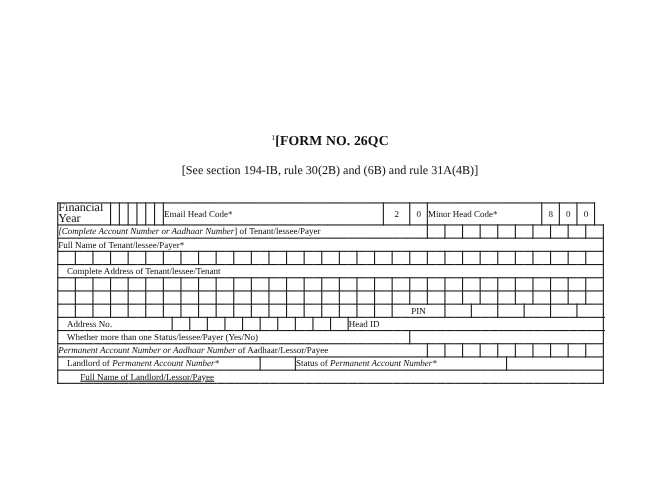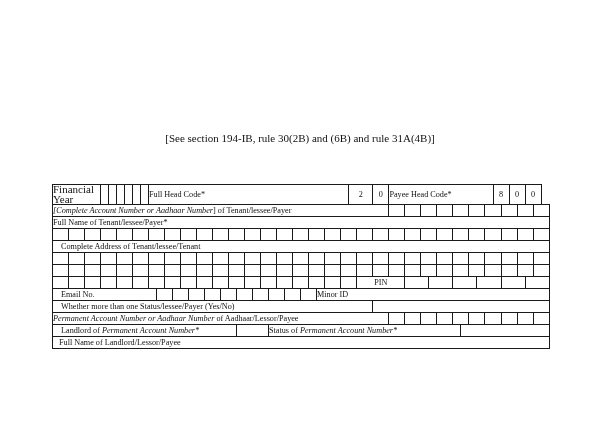--- a/index.html
+++ b/index.html
@@ -114,6 +114,7 @@
 <div class="page">
 
   <div class="heading-block">
+    <div class="form-title"><span class="sup">1</span><span>[FORM NO. 26QC</span></div>
     <div class="form-subtitle">[See section 194-IB, rule 30(2B) and (6B) and rule 31A(4B)]</div>
   </div>
 

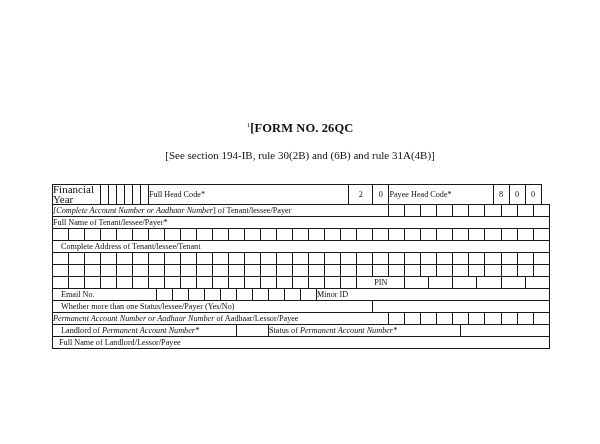--- a/index.html
+++ b/index.html
@@ -198,7 +198,7 @@
         <td class="box" rowspan="2"></td>
         <td class="box" rowspan="2"></td>
         <td class="box" rowspan="2"></td>
-        <td class="lbl" colspan="25" rowspan="2">Full Head Code*</td>
+        <td class="lbl" colspan="25" rowspan="2">Email Head Code*</td>
         <td class="ctr" colspan="3" rowspan="2">2</td>
         <td class="ctr" colspan="2" rowspan="2">0</td>
         <td class="lbl" colspan="13" rowspan="2">Payee Head Code*</td>

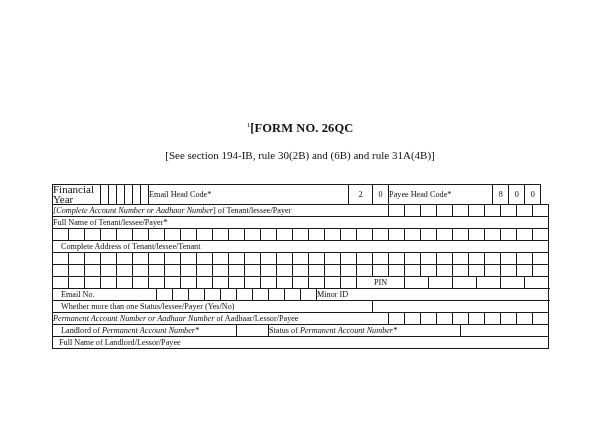--- a/index.html
+++ b/index.html
@@ -201,7 +201,7 @@
         <td class="lbl" colspan="25" rowspan="2">Email Head Code*</td>
         <td class="ctr" colspan="3" rowspan="2">2</td>
         <td class="ctr" colspan="2" rowspan="2">0</td>
-        <td class="lbl" colspan="13" rowspan="2">Payee Head Code*</td>
+        <td class="lbl" colspan="13" rowspan="2">Minor Head Code*</td>
         <td class="ctr" colspan="2" rowspan="2">8</td>
         <td class="ctr" colspan="2" rowspan="2">0</td>
         <td class="ctr" colspan="2" rowspan="2">0</td>

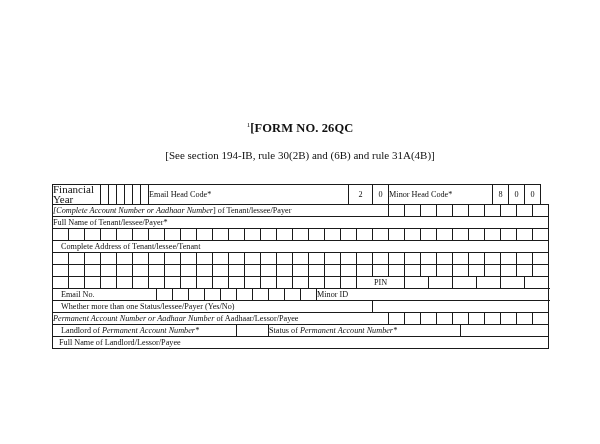--- a/index.html
+++ b/index.html
@@ -362,7 +362,7 @@
       </tr>
 
       <tr>
-        <td class="lbl indent" colspan="13">Email No.</td>
+        <td class="lbl indent" colspan="13">Address No.</td>
         <td class="box" colspan="2"></td>
         <td class="box" colspan="2"></td>
         <td class="box" colspan="2"></td>

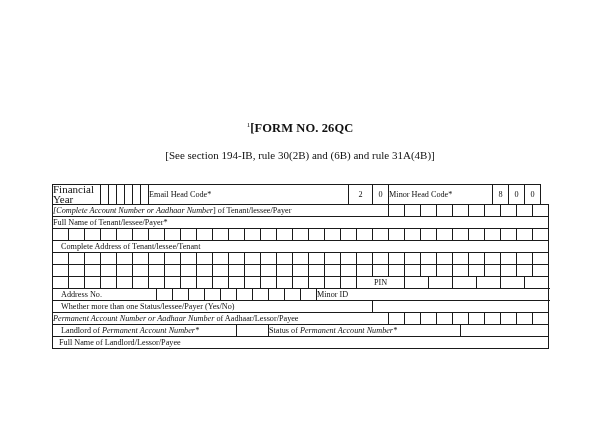--- a/index.html
+++ b/index.html
@@ -373,7 +373,7 @@
         <td class="box" colspan="2"></td>
         <td class="box" colspan="2"></td>
         <td class="box" colspan="2"></td>
-        <td class="lbl" colspan="31">Minor ID</td>
+        <td class="lbl" colspan="31">Head ID</td>
       </tr>
 
       <tr>

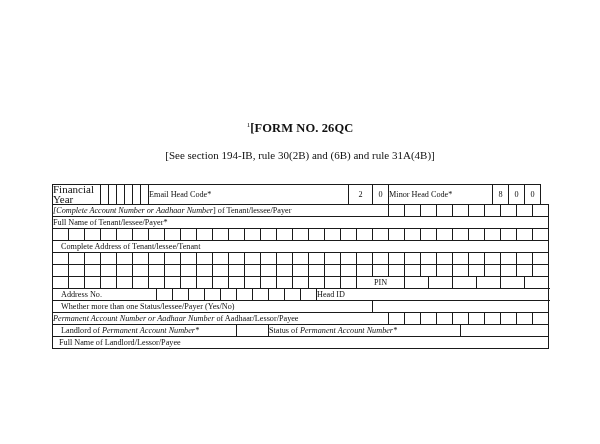--- a/index.html
+++ b/index.html
@@ -85,7 +85,8 @@
     padding-left: 8px;
   }
   td.lbl.indent2 {
-    padding-left: 6px;
+    padding-left: 20px;
+    text-decoration: underline;
   }
   td.ctr {
     text-align: center;

